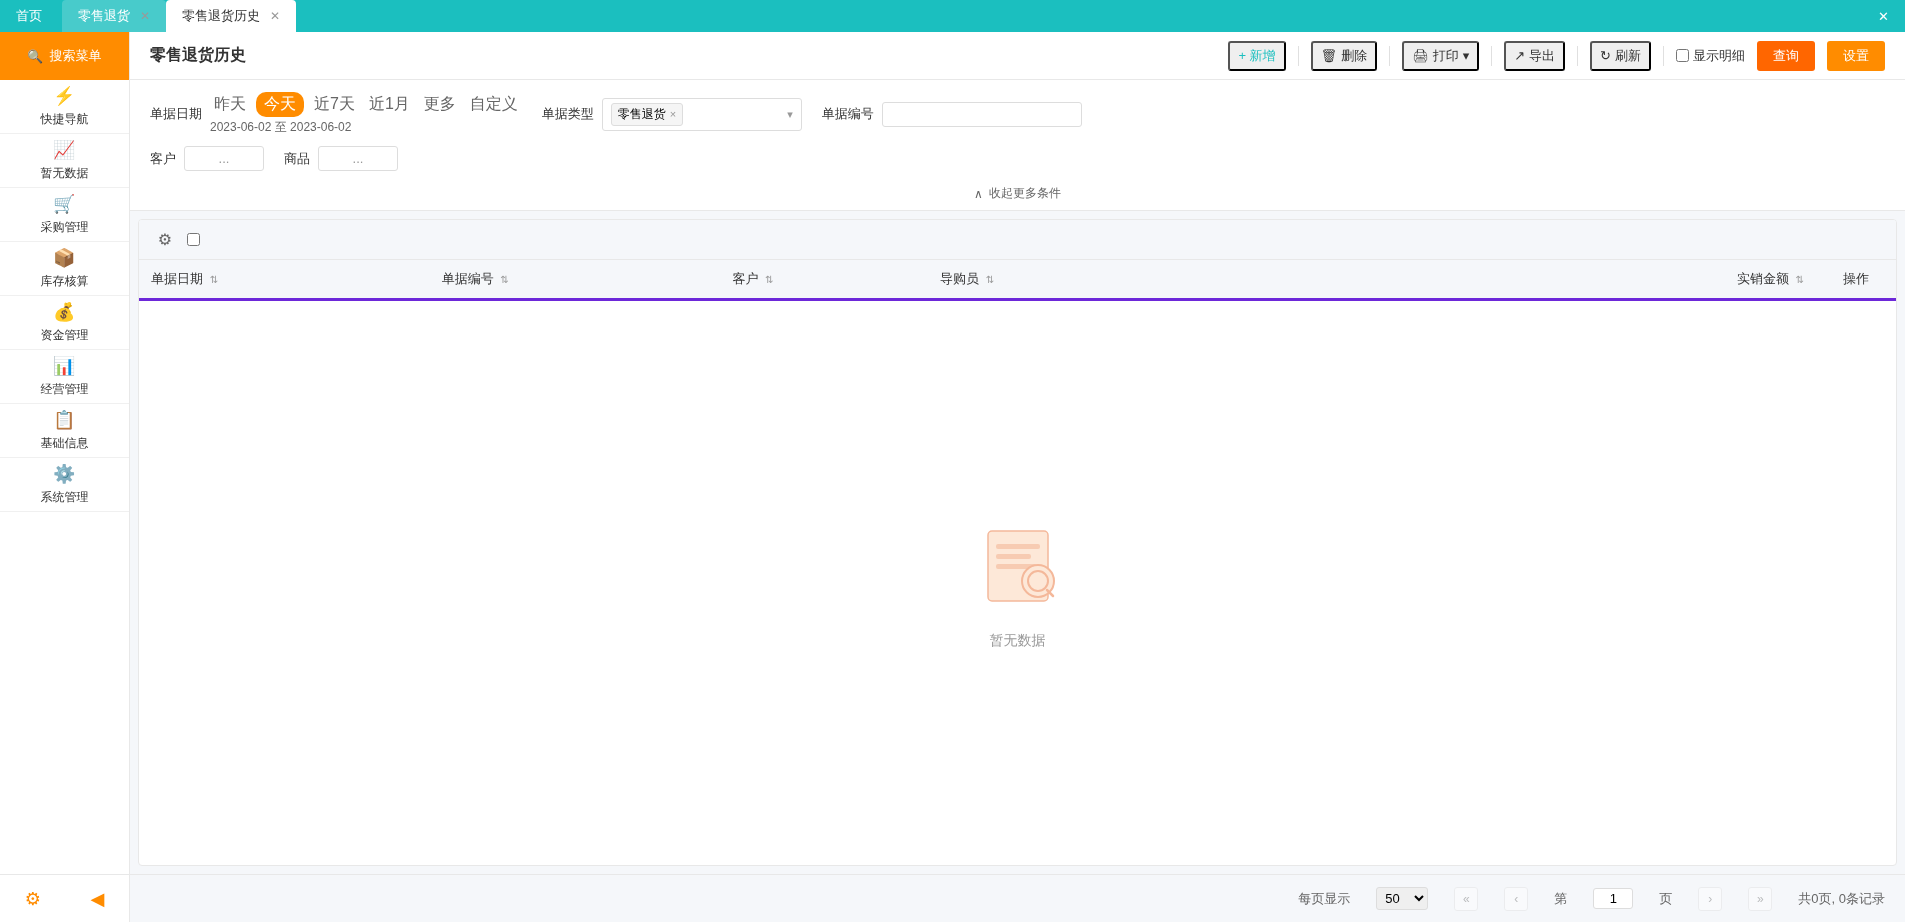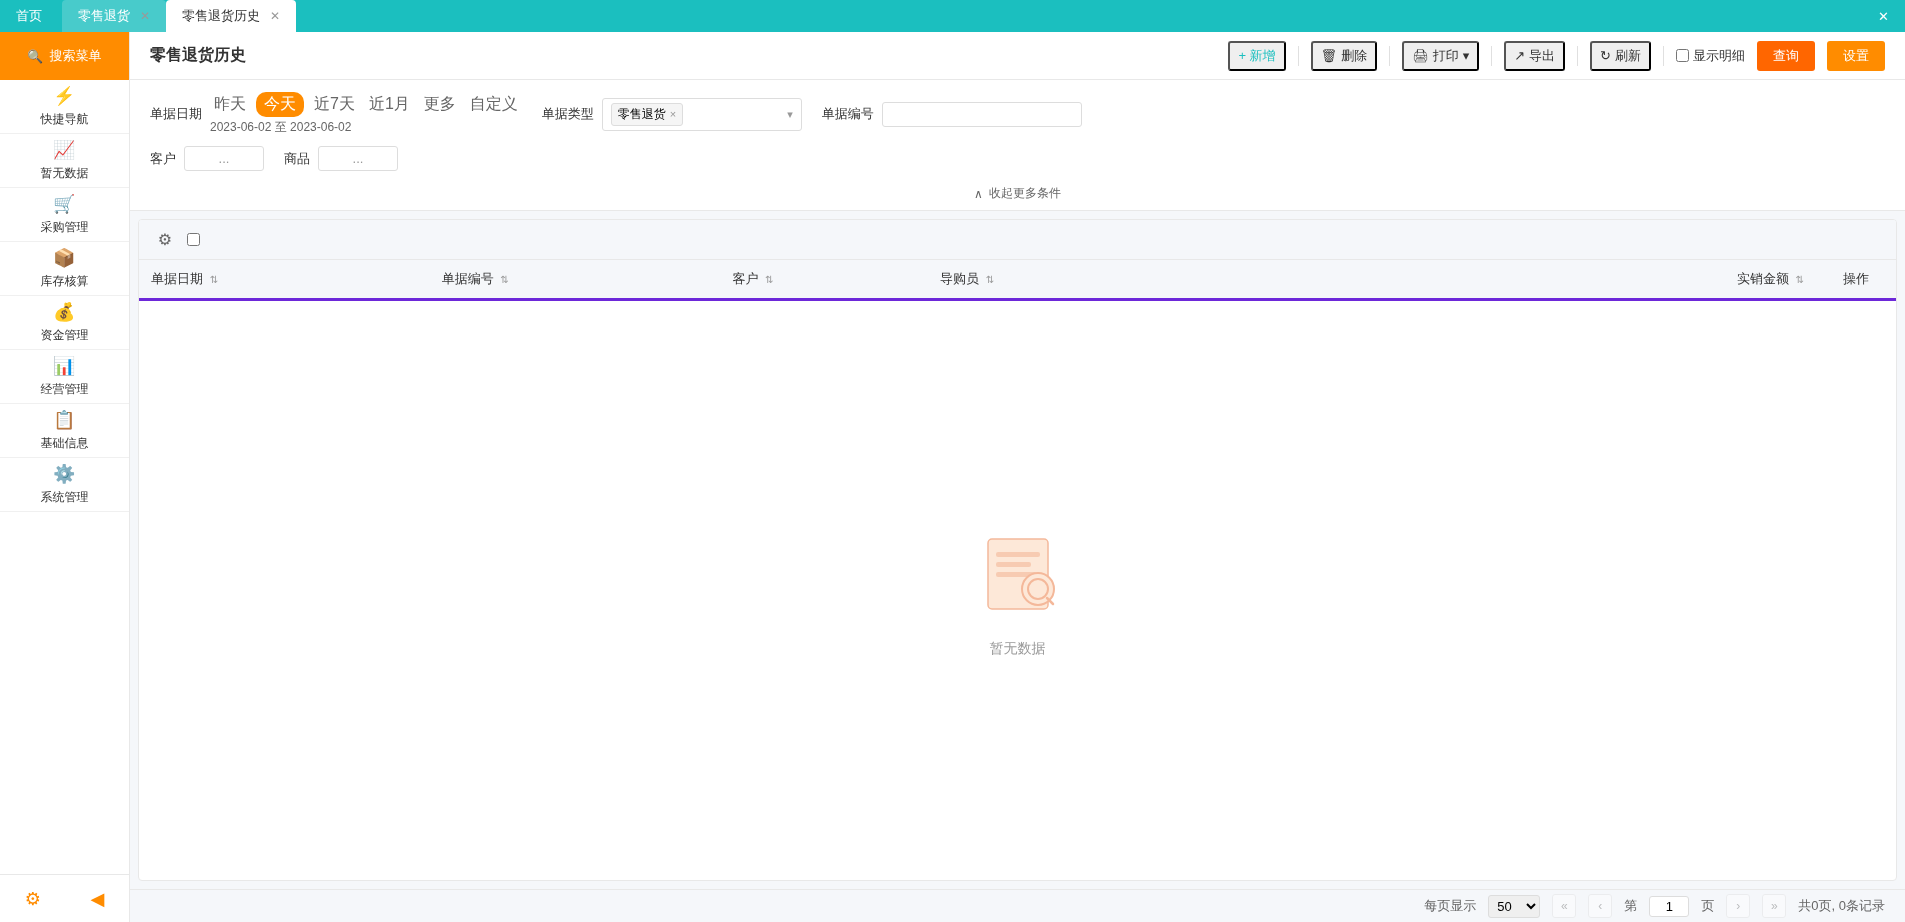--- a/index.html
+++ b/index.html
@@ -374,13 +374,13 @@
 
     
     .pagination {
-      height: 33px;
+      height: 48px;
       border-top: 1px solid #e8e8e8;
       display: flex;
       align-items: center;
       justify-content: flex-end;
       padding: 0 20px;
-      gap: 12px;
+      gap: 26px;
       font-size: 13px;
       color: #333;
       flex-shrink: 0;

